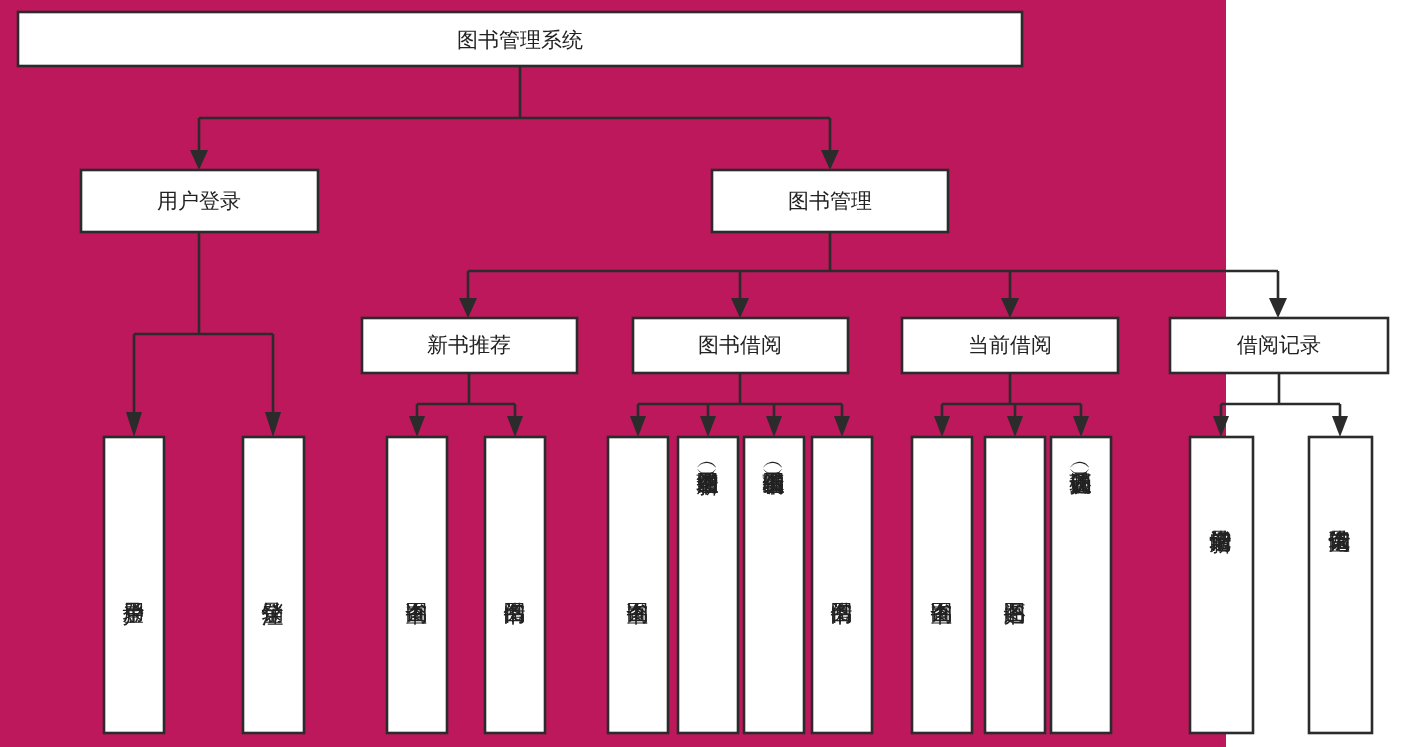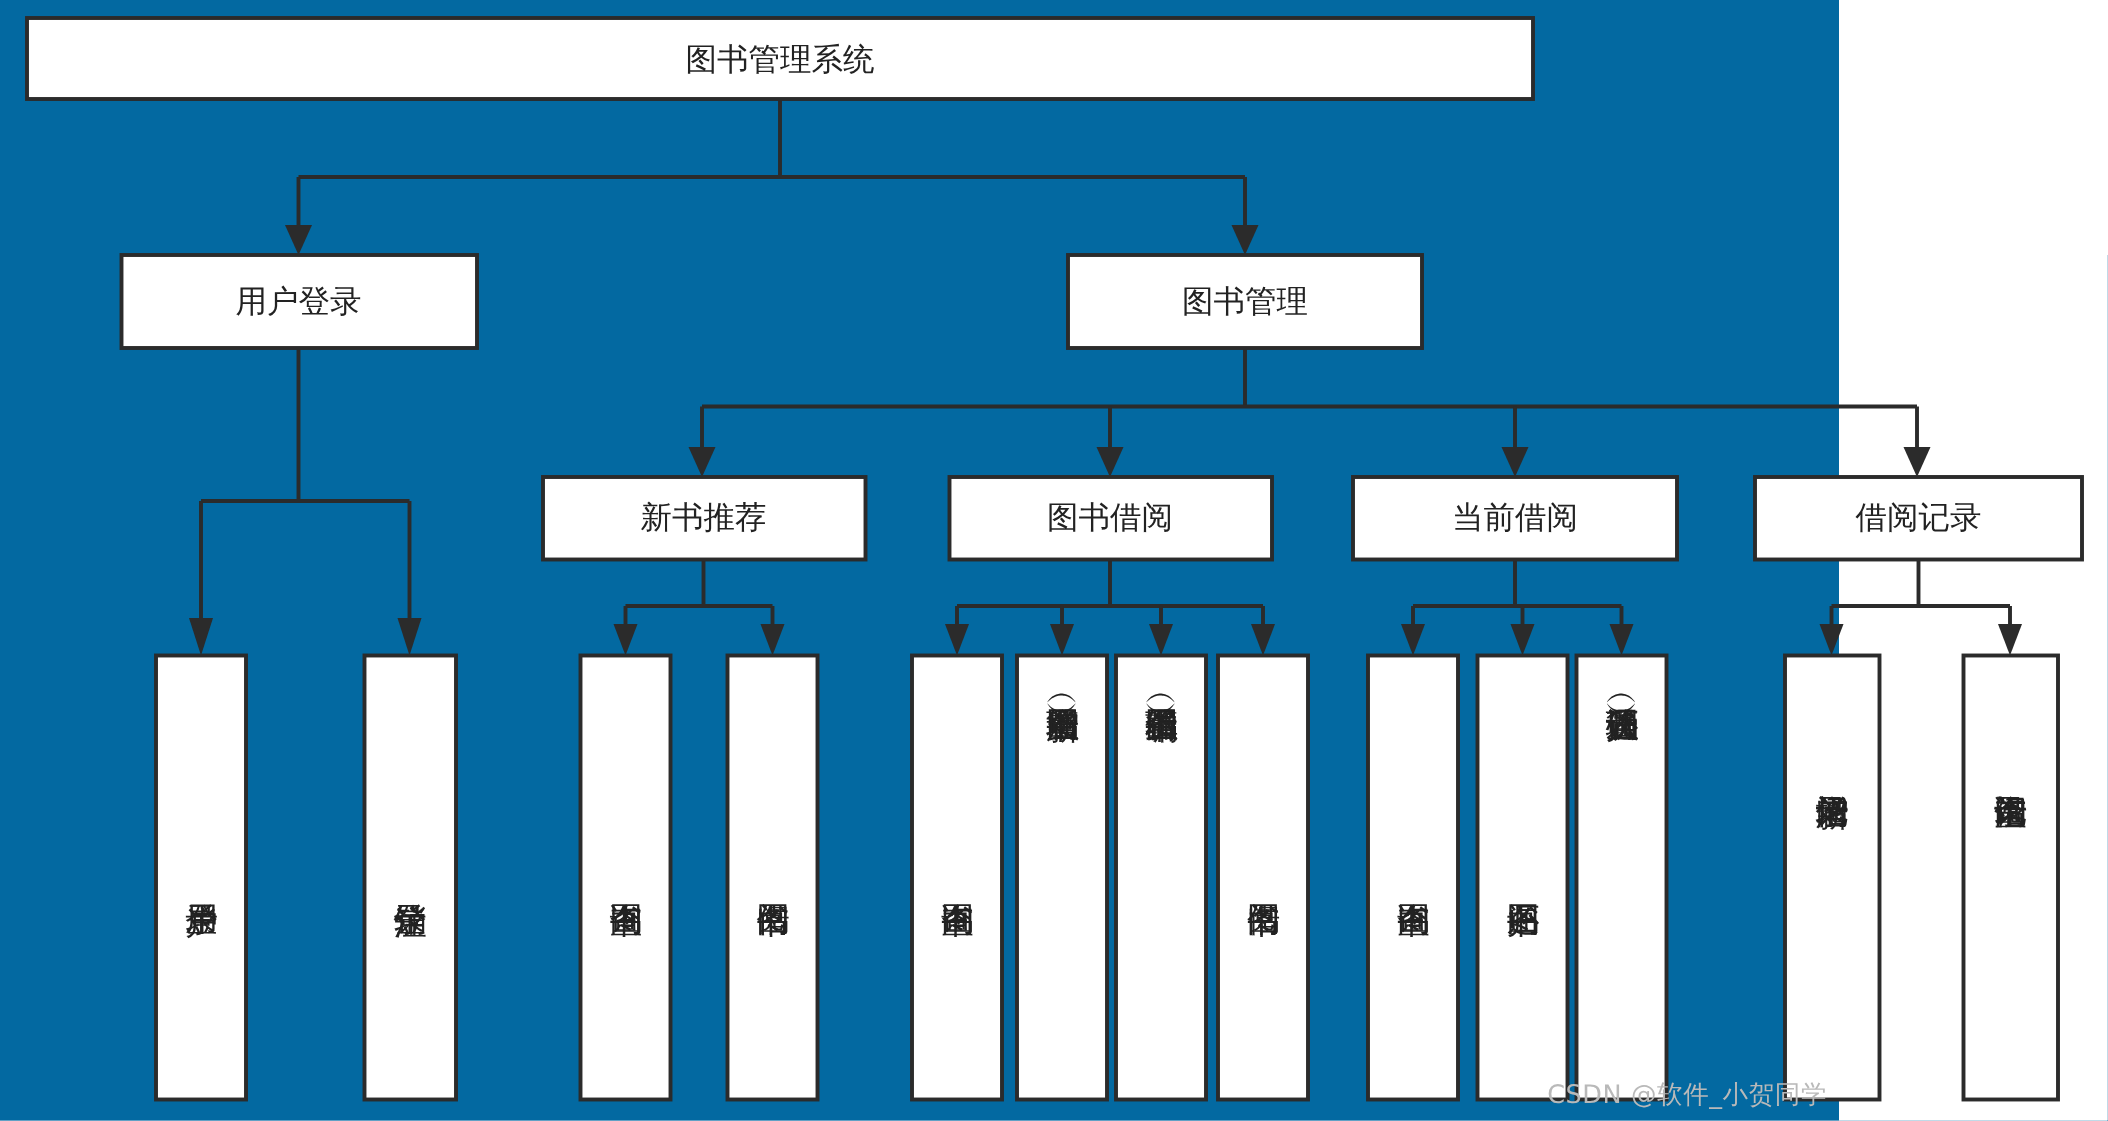--- a/index.html
+++ b/index.html
@@ -17,7 +17,7 @@
     position: relative;
     width: 1226px;
     height: 747px;
-    background: #0369a1;
+    background: #be185d;
   }
   svg.flow {
     position: absolute;

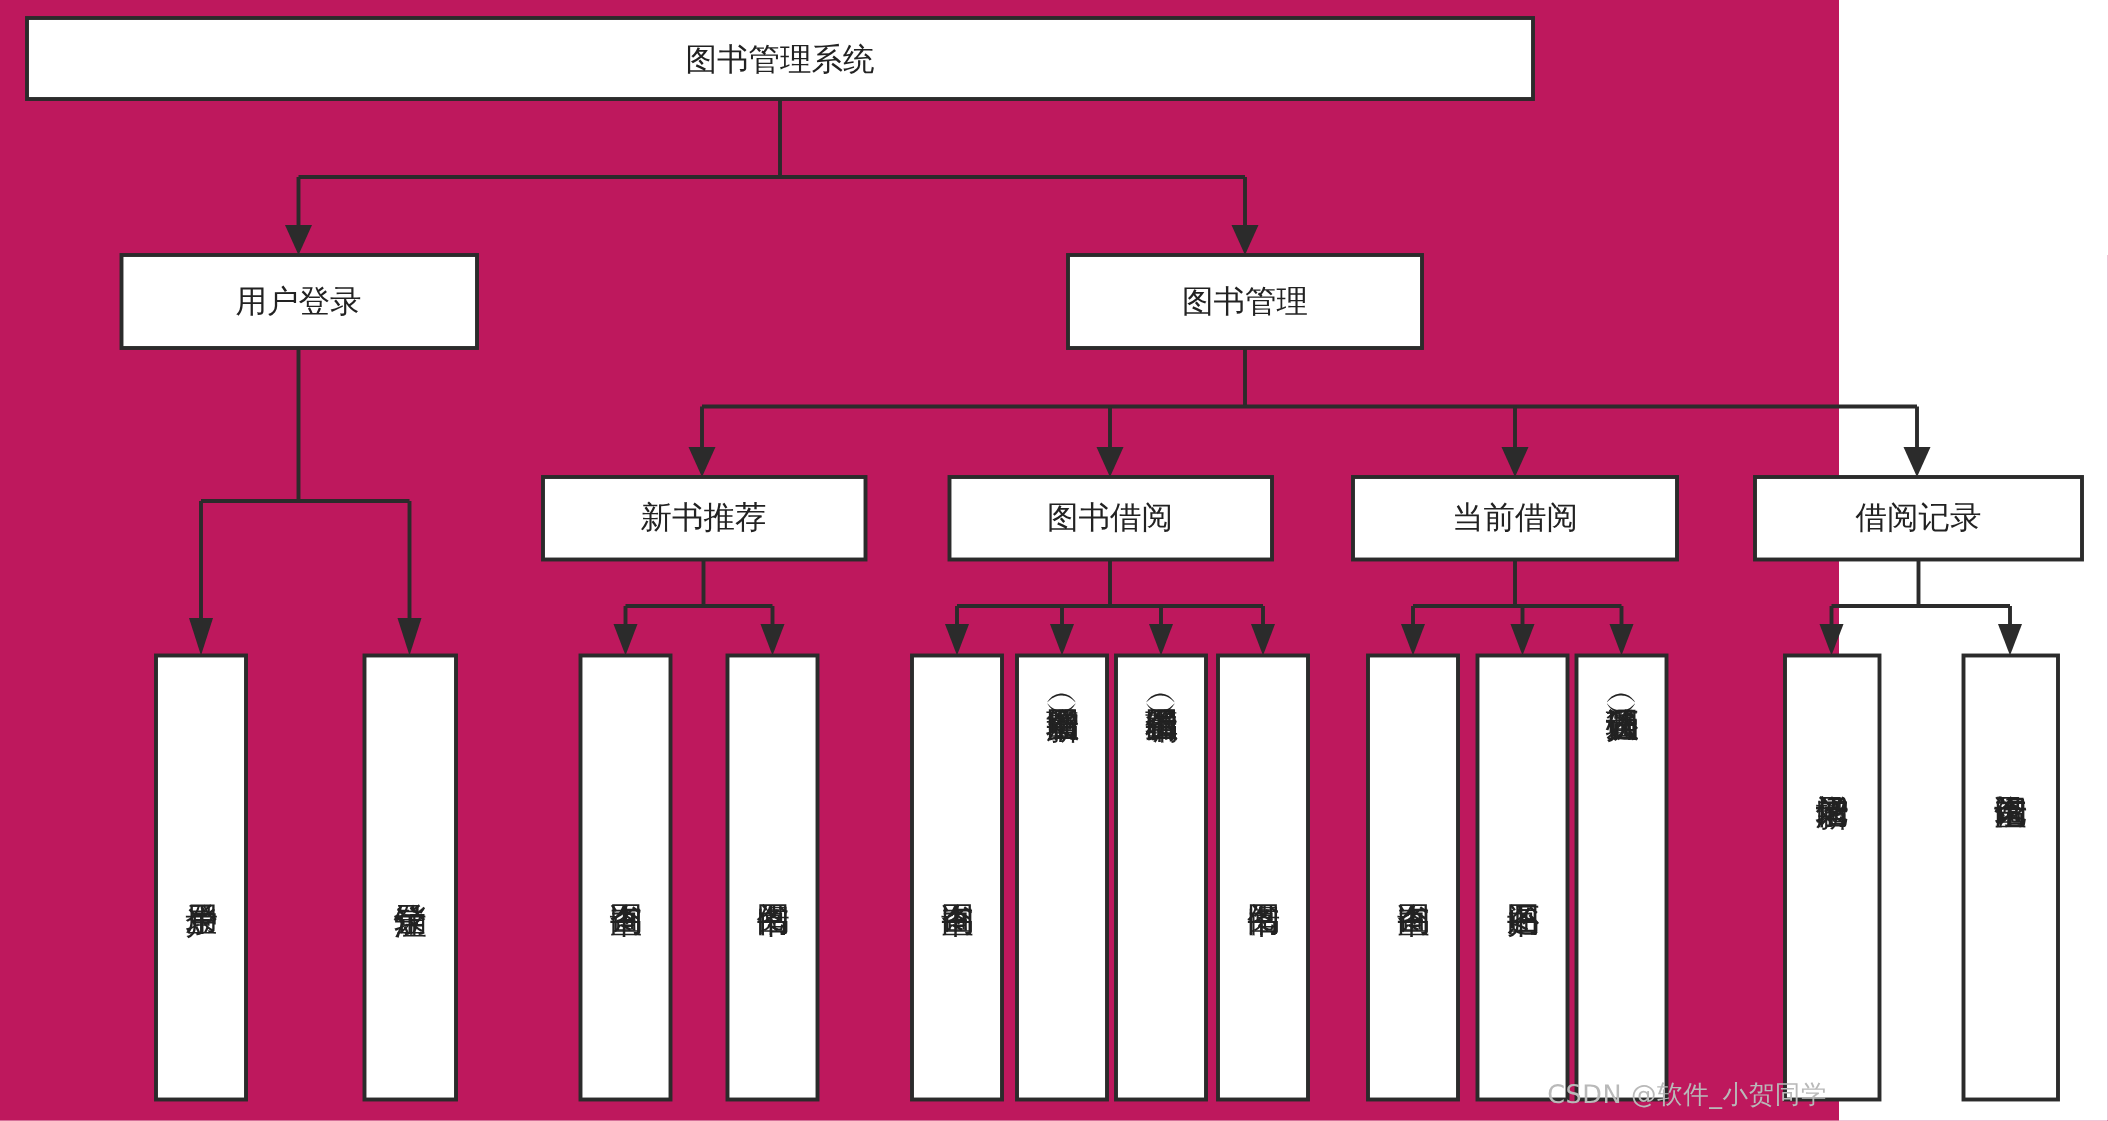--- a/index.html
+++ b/index.html
@@ -223,7 +223,6 @@
     </g>
   </svg>
 
-  <div class="watermark">CSDN @软件_小贺同学</div>
 </div>
 
 </body></html>

